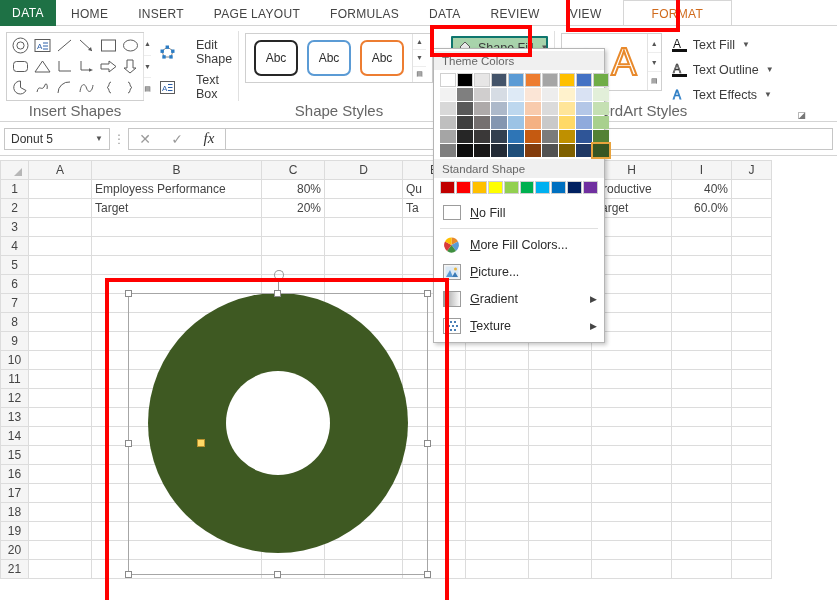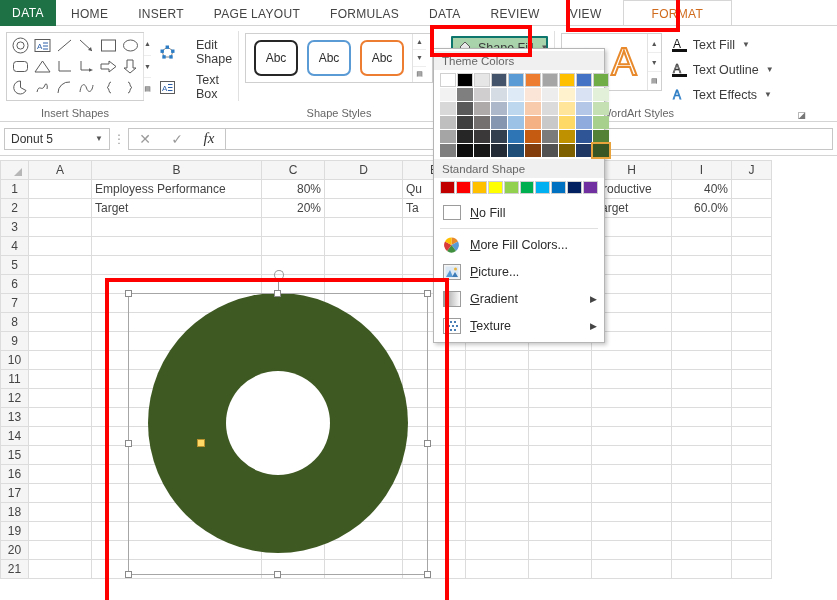--- a/index.html
+++ b/index.html
@@ -36,7 +36,7 @@
   .group { position:relative; height:96px; padding:4px 6px 0 6px; }
   .group-label {
     position:absolute; bottom:3px; left:0; right:0; text-align:center;
-    font-size:11px; color:#666;
+    font-size:15px; color:#666;
   }
   .group-sep { width:1px; background:#e0e0e0; margin:5px 0 20px 0; }
 

